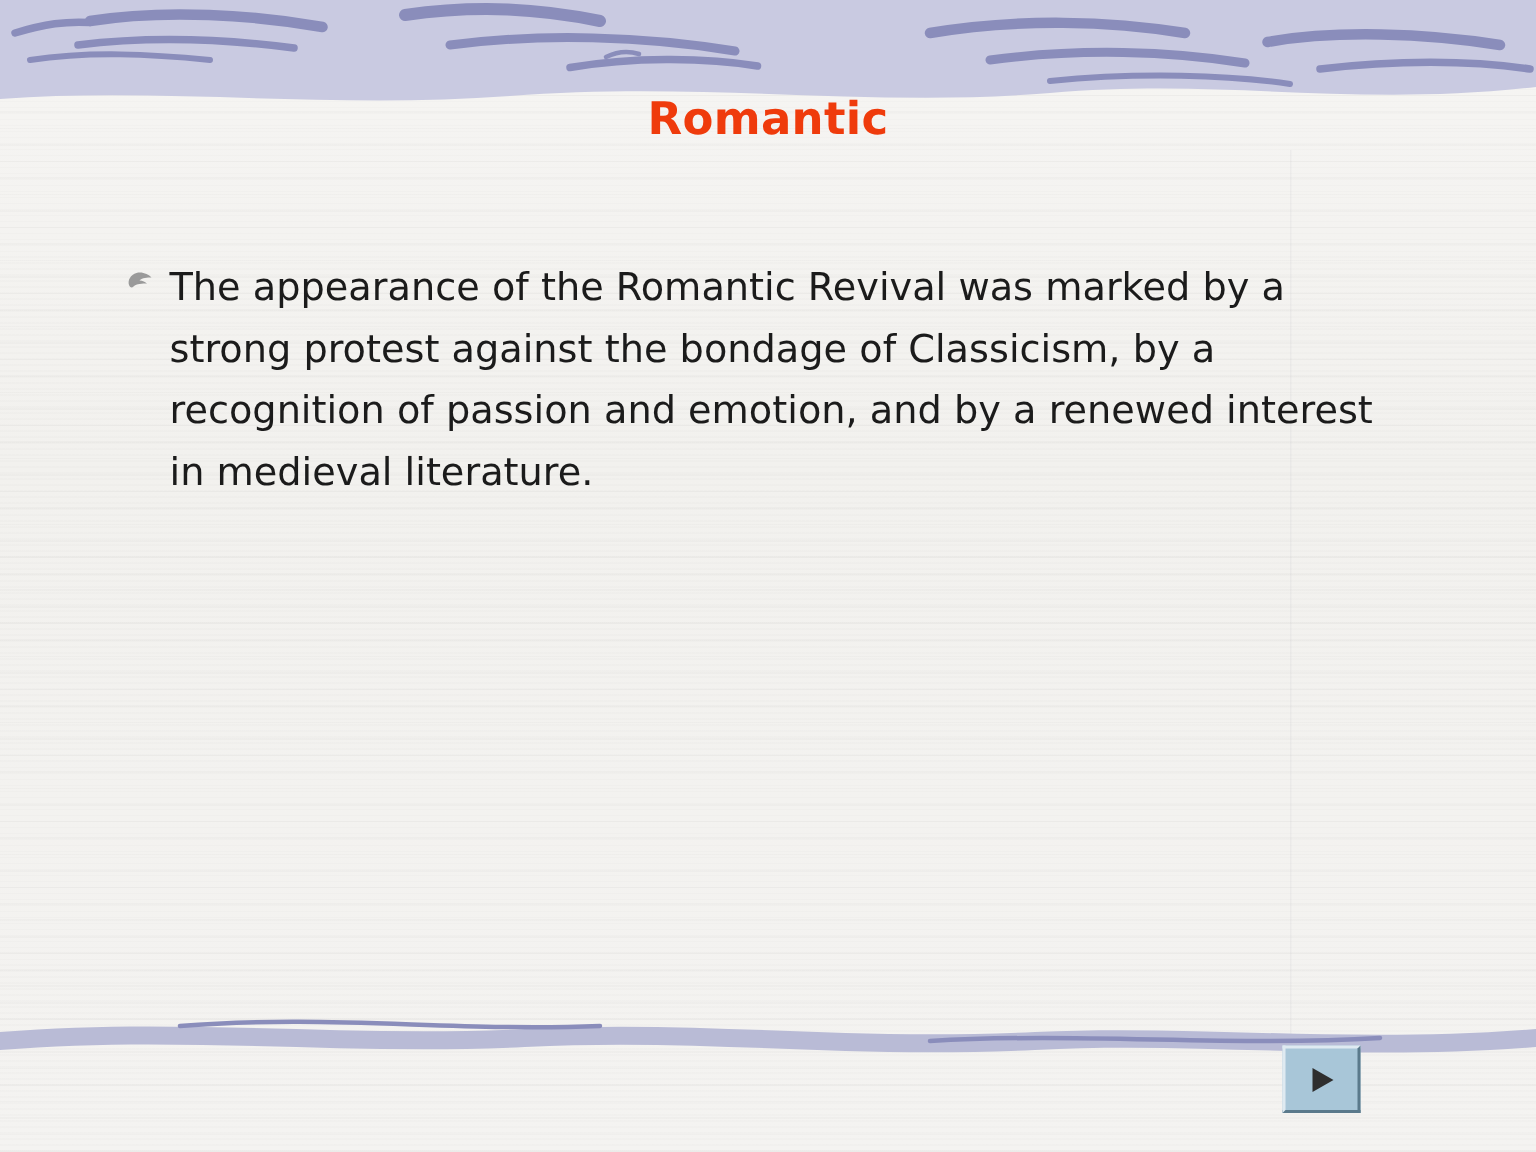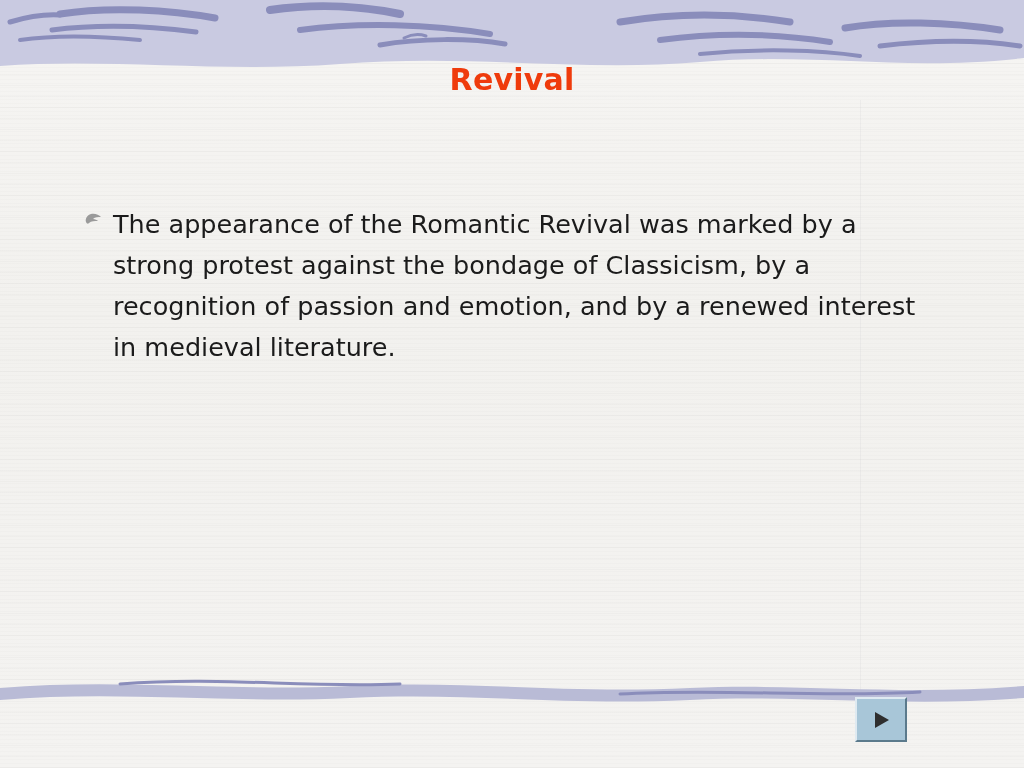--- a/index.html
+++ b/index.html
@@ -143,7 +143,7 @@
     </g>
   </svg>
 
-  <div class="title">Revival</div>
+  <div class="title">Romantic</div>
 
   <div class="body-block">
     <div class="bullet-row">

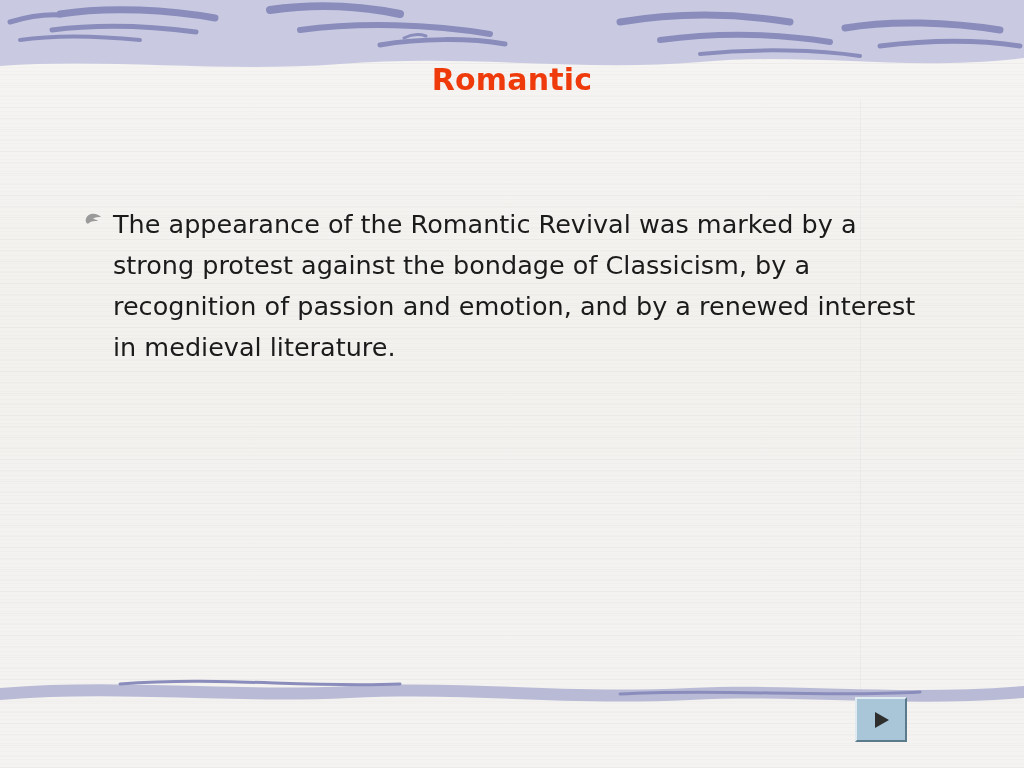--- a/index.html
+++ b/index.html
@@ -78,7 +78,7 @@
   .body-block {
     position: absolute;
     left: 83px;
-    top: 204px;
+    top: 172px;
     width: 880px;
   }
   .bullet-row {

